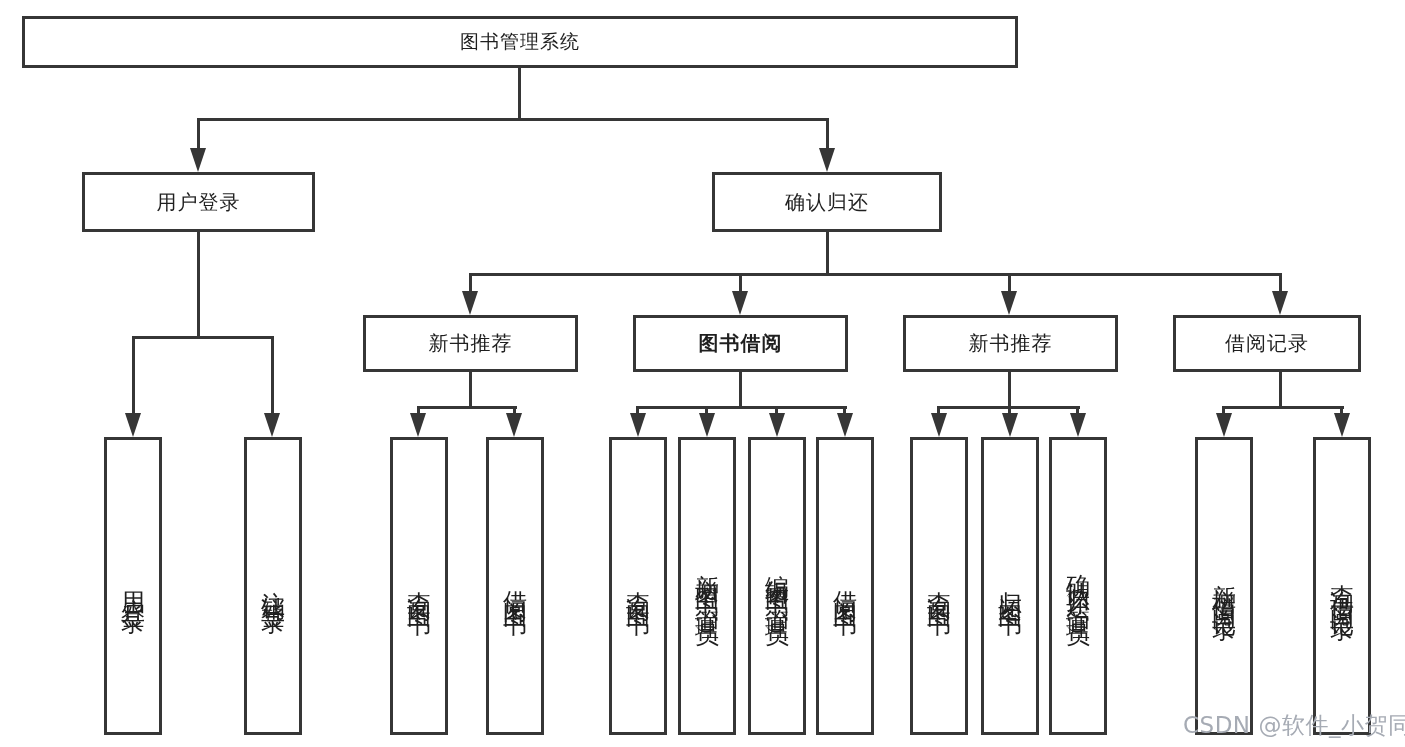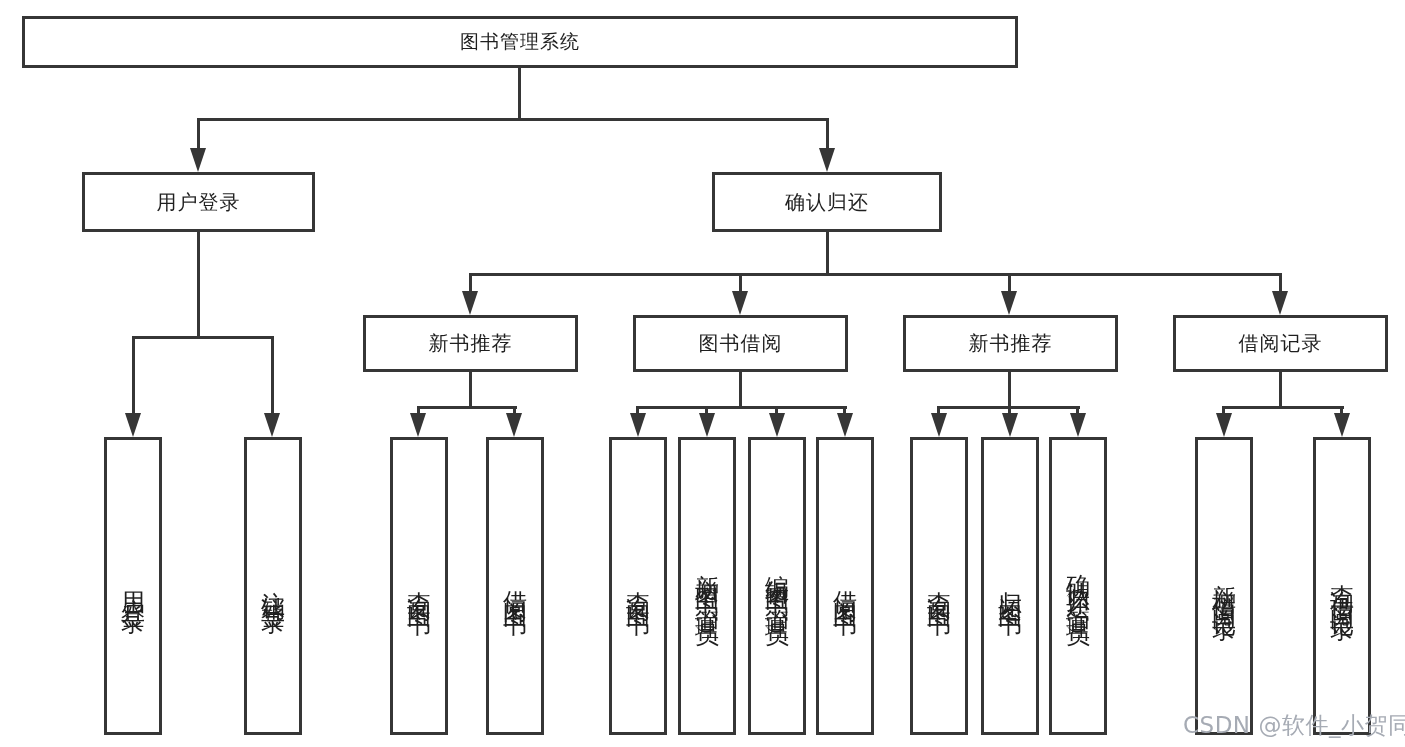--- a/index.html
+++ b/index.html
@@ -100,7 +100,7 @@
   <div class="box h" style="left:363px;top:315px;width:215px;height:57px;">
     <span>新书推荐</span>
   </div>
-  <div class="box h" style="left:633px;top:315px;width:215px;height:57px;">
+  <div class="box h" style="left:633px;top:315px;width:215px;height:57px;font-weight:bold;">
     <span>图书借阅</span>
   </div>
   <div class="box h" style="left:903px;top:315px;width:215px;height:57px;">

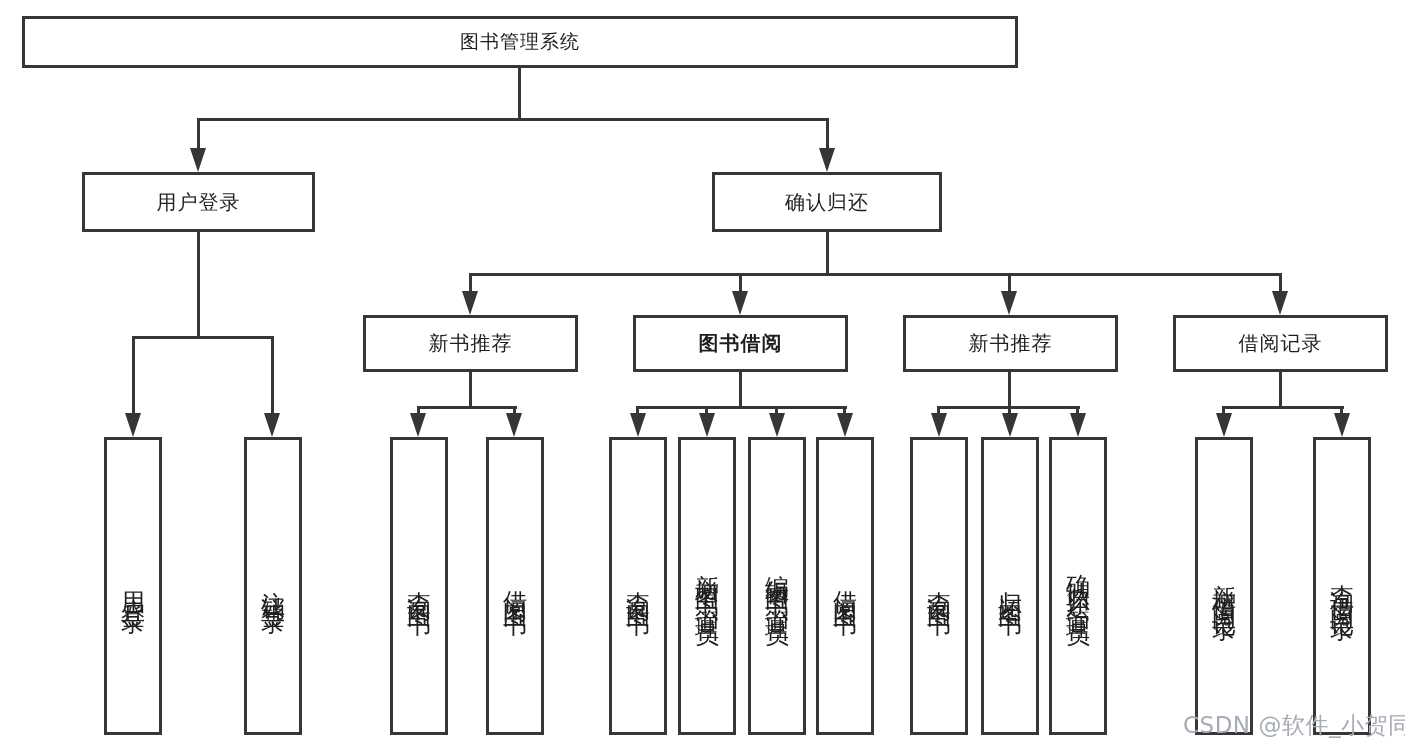--- a/index.html
+++ b/index.html
@@ -106,7 +106,7 @@
   <div class="box h" style="left:903px;top:315px;width:215px;height:57px;">
     <span>新书推荐</span>
   </div>
-  <div class="box h" style="left:1173px;top:315px;width:215px;height:57px;">
+  <div class="box h" style="left:1173px;top:315px;width:188px;height:57px;">
     <span>借阅记录</span>
   </div>
 

